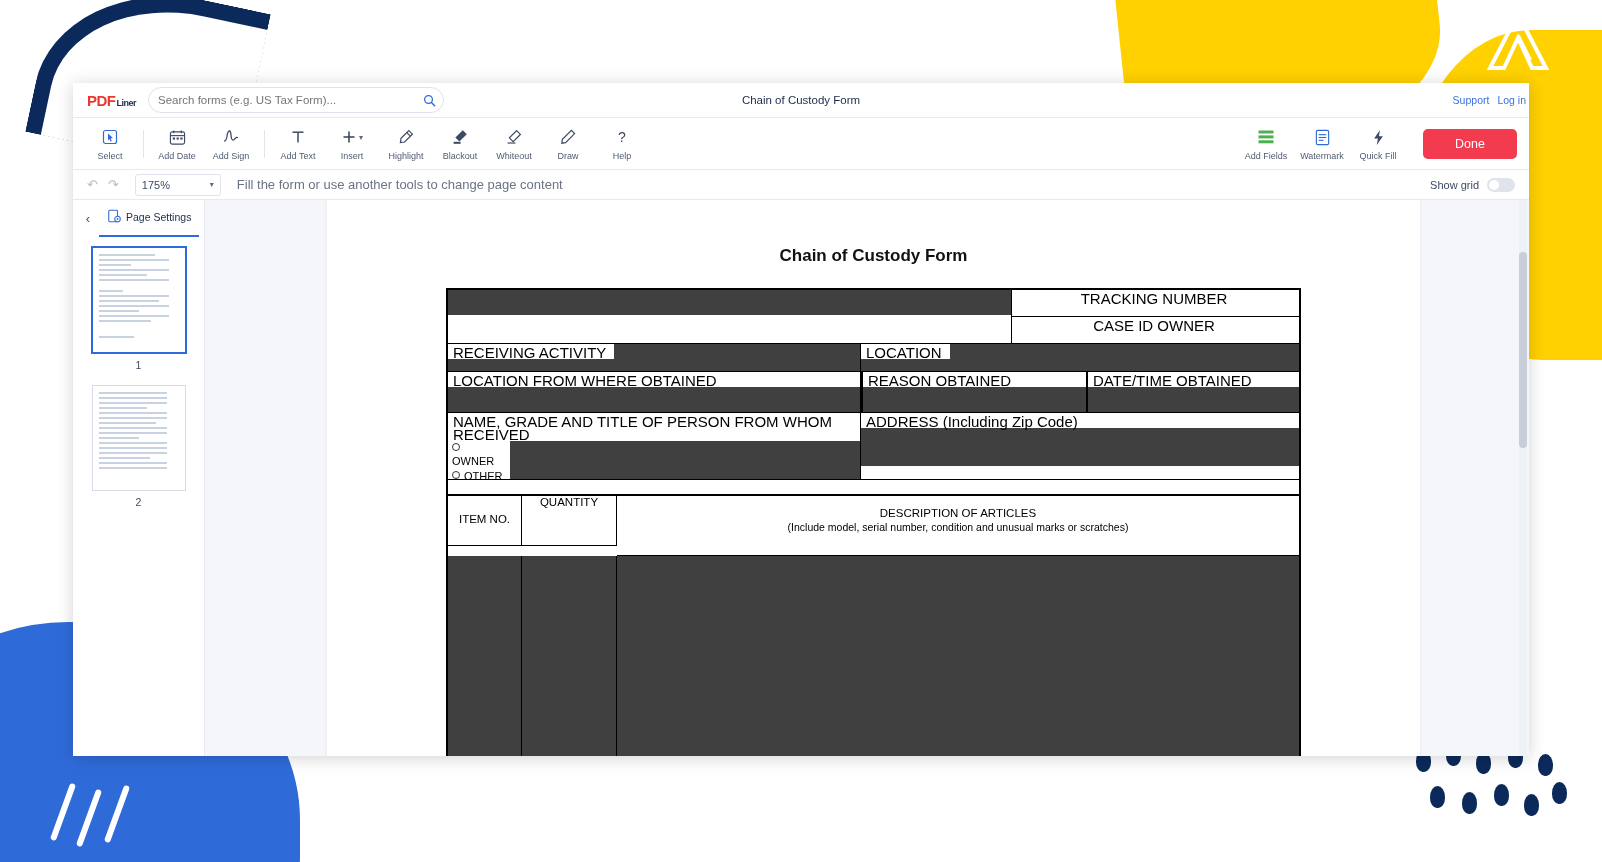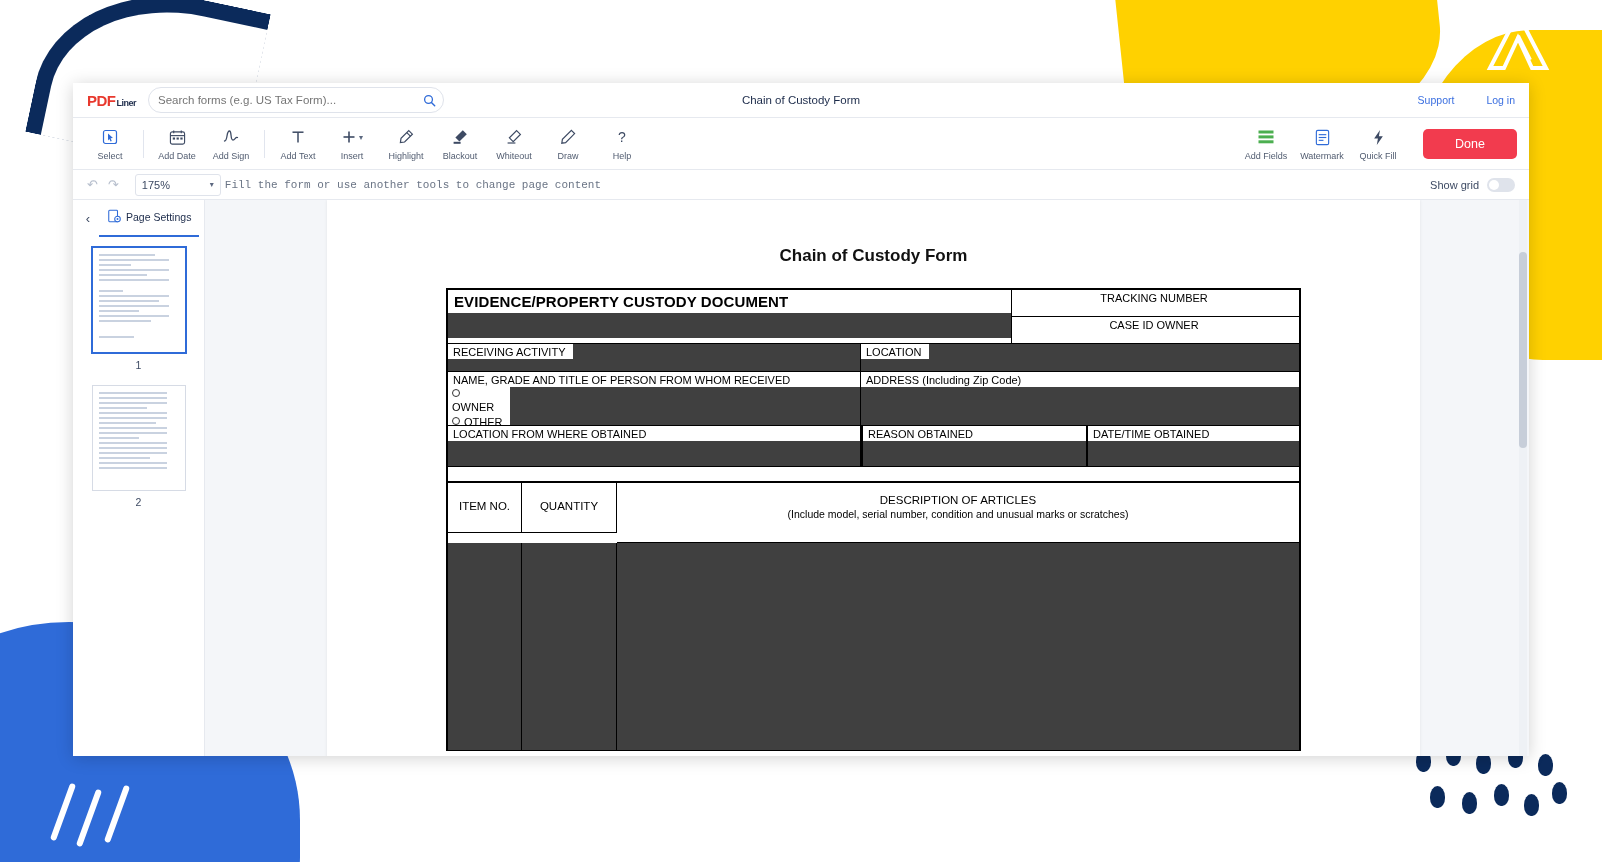--- a/index.html
+++ b/index.html
@@ -158,9 +158,9 @@
   }
   .topbar-right {
     position: absolute;
-    right: 14px;
-    display: flex;
-    gap: 32px;
+    right: 3px;
+    display: flex;
+    gap: 8px;
     align-items: center;
   }
   .topbar-right a {

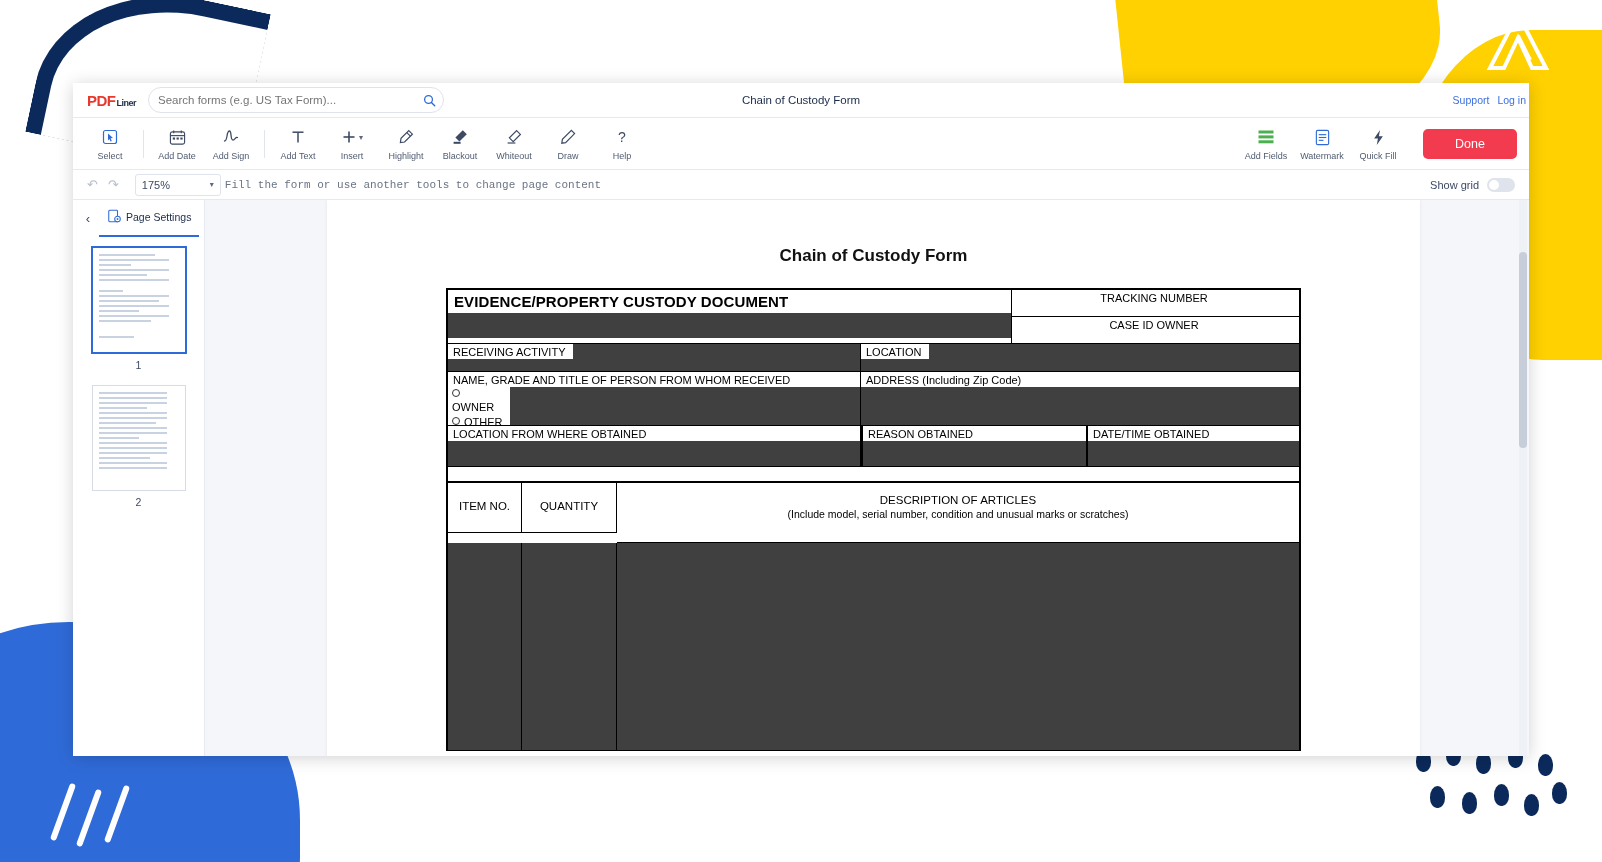--- a/index.html
+++ b/index.html
@@ -269,10 +269,9 @@
     cursor: pointer;
   }
   .hint {
-    margin-left: 4px;
-    font-size: 11px;
+    margin-left: 16px;
+    font-size: 13px;
     color: #6a7485;
-    font-family: Liberation Mono, monospace;
   }
   .grid-toggle {
     position: absolute;

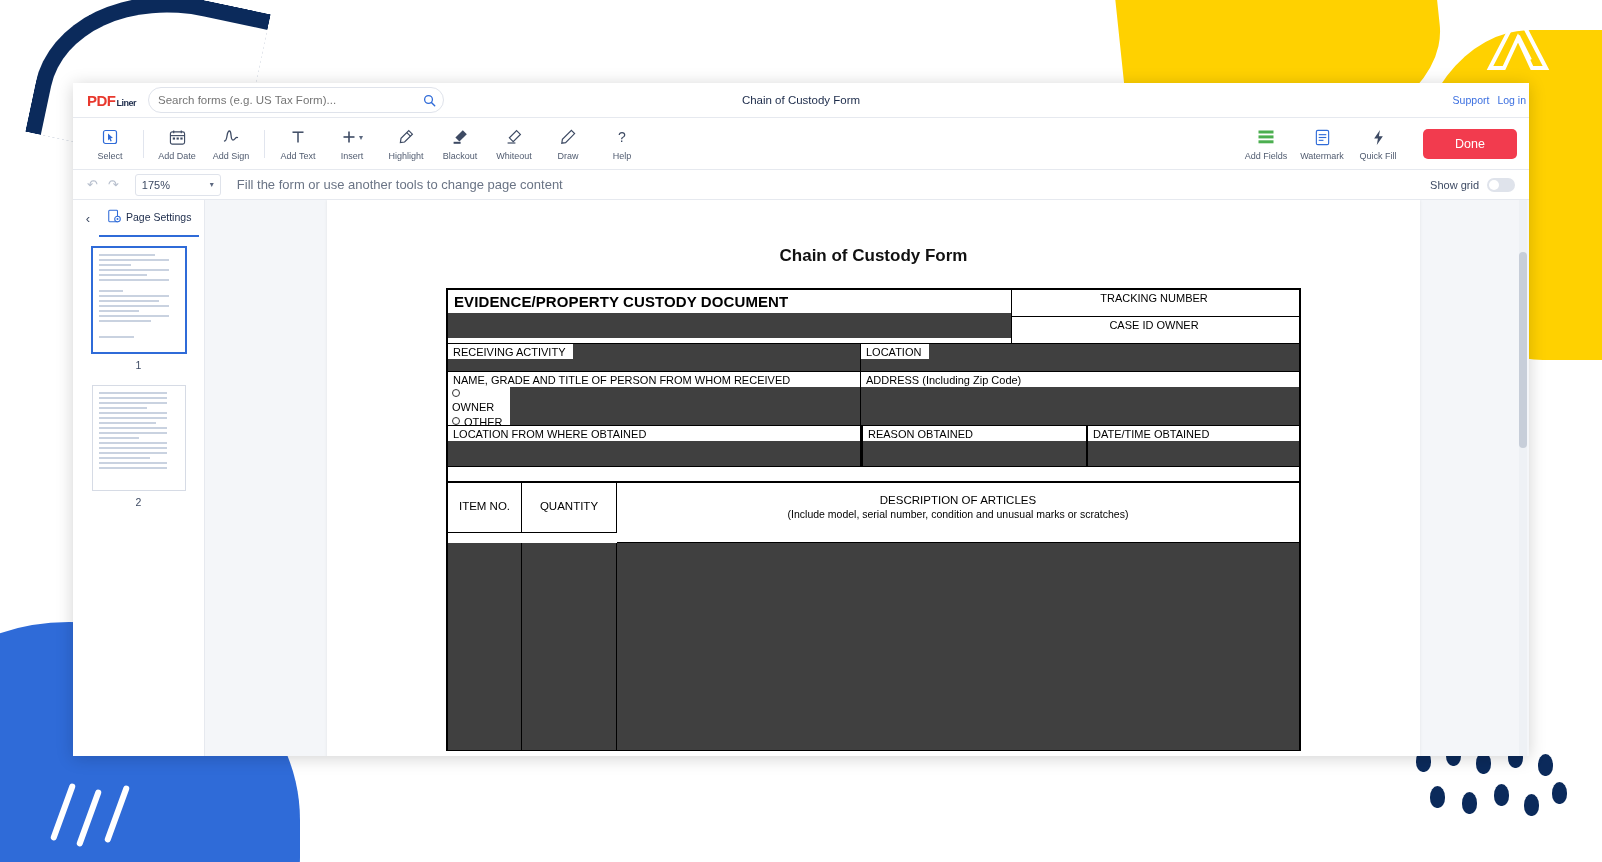--- a/index.html
+++ b/index.html
@@ -752,7 +752,6 @@
 
             <div class="row">
               <div class="cell" style="width:564px;">
-                <div class="hdr-big">EVIDENCE/PROPERTY CUSTODY DOCUMENT</div>
                 <div class="fill" style="height:25px;"></div>
               </div>
               <div class="cell" style="width:287px;">

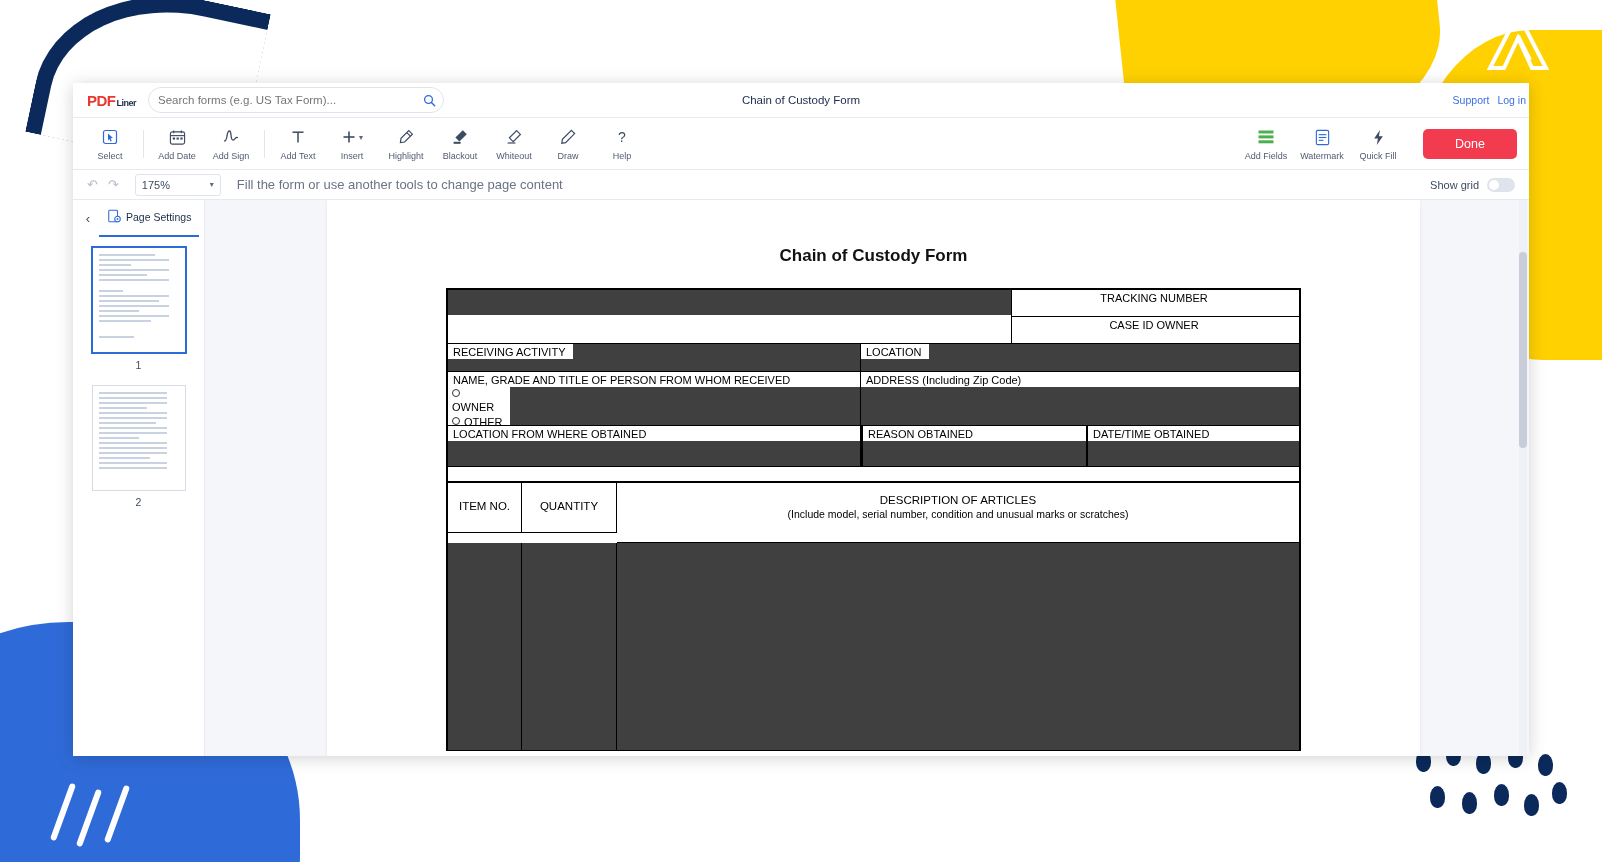--- a/index.html
+++ b/index.html
@@ -435,7 +435,7 @@
   }
   .cell:last-child { border-right: none; }
   .lbl-txt {
-    font-size: 11px;
+    font-size: 15px;
     padding: 2px 8px 0 5px;
     line-height: 13px;
     display: block;

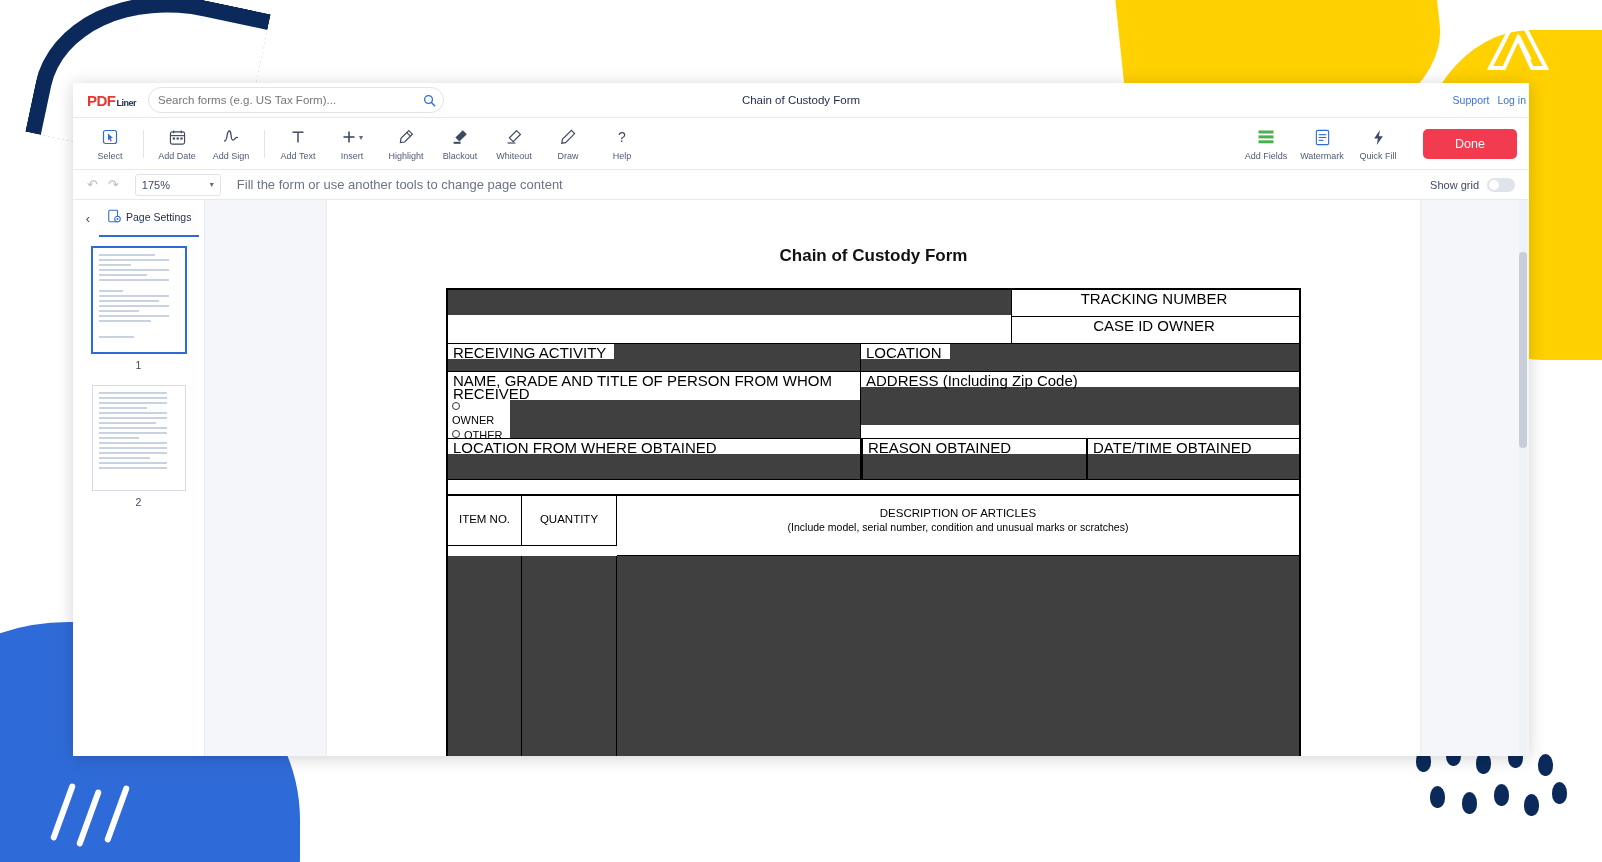--- a/index.html
+++ b/index.html
@@ -775,6 +775,21 @@
 
             <div class="row">
               <div class="cell" style="width:413px;">
+                <span class="lbl-txt">LOCATION FROM WHERE OBTAINED</span>
+                <div class="fill" style="height:25px;"></div>
+              </div>
+              <div class="cell" style="width:227px;border:2px solid #000;border-top:none;border-bottom:1px solid #000;">
+                <span class="lbl-txt">REASON OBTAINED</span>
+                <div class="fill" style="height:25px;"></div>
+              </div>
+              <div class="cell" style="width:211px;">
+                <span class="lbl-txt">DATE/TIME OBTAINED</span>
+                <div class="fill" style="height:25px;"></div>
+              </div>
+            </div>
+
+            <div class="row">
+              <div class="cell" style="width:413px;">
                 <span class="lbl-txt">NAME, GRADE AND TITLE OF PERSON FROM WHOM RECEIVED</span>
                 <div style="display:flex;height:38px;">
                   <div style="width:62px;">
@@ -794,21 +809,6 @@
               </div>
             </div>
 
-            <div class="row">
-              <div class="cell" style="width:413px;">
-                <span class="lbl-txt">LOCATION FROM WHERE OBTAINED</span>
-                <div class="fill" style="height:25px;"></div>
-              </div>
-              <div class="cell" style="width:227px;border:2px solid #000;border-top:none;border-bottom:1px solid #000;">
-                <span class="lbl-txt">REASON OBTAINED</span>
-                <div class="fill" style="height:25px;"></div>
-              </div>
-              <div class="cell" style="width:211px;">
-                <span class="lbl-txt">DATE/TIME OBTAINED</span>
-                <div class="fill" style="height:25px;"></div>
-              </div>
-            </div>
-
             <div style="height:14px;border-bottom:2px solid #000;border-right:0;"></div>
 
             <div class="row">

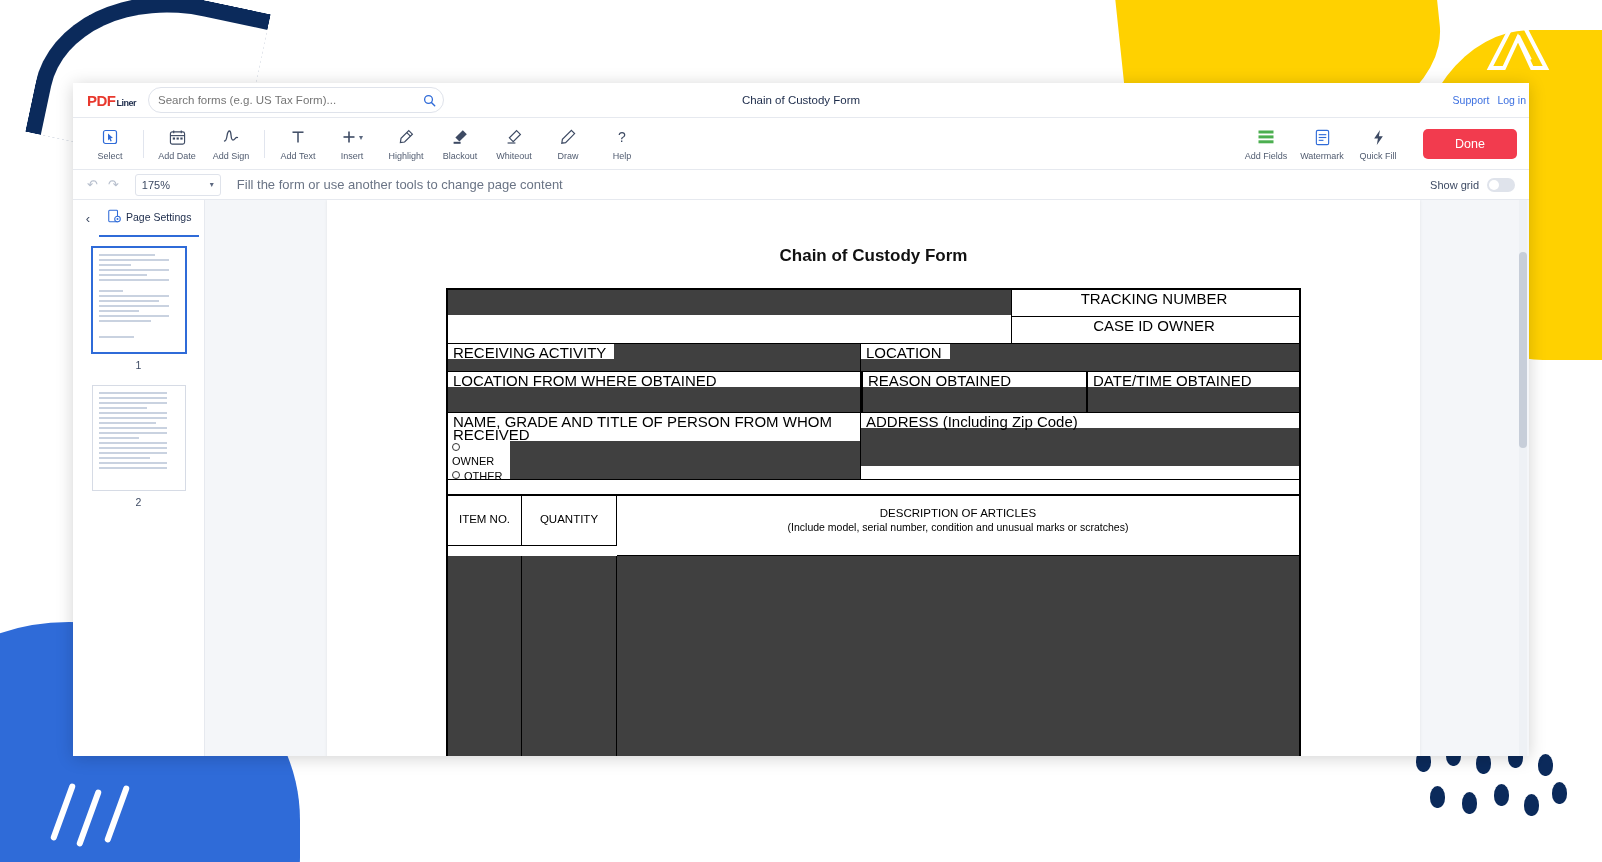--- a/index.html
+++ b/index.html
@@ -815,7 +815,7 @@
               <div class="cell centered" style="width:74px;height:50px;padding-top:17px;">
                 <span>ITEM NO.</span>
               </div>
-              <div class="cell centered" style="width:95px;height:50px;padding-top:17px;">
+              <div class="cell centered" style="width:95px;height:50px;">
                 <span>QUANTITY</span>
               </div>
               <div class="cell desc-hdr" style="width:682px;height:60px;">

